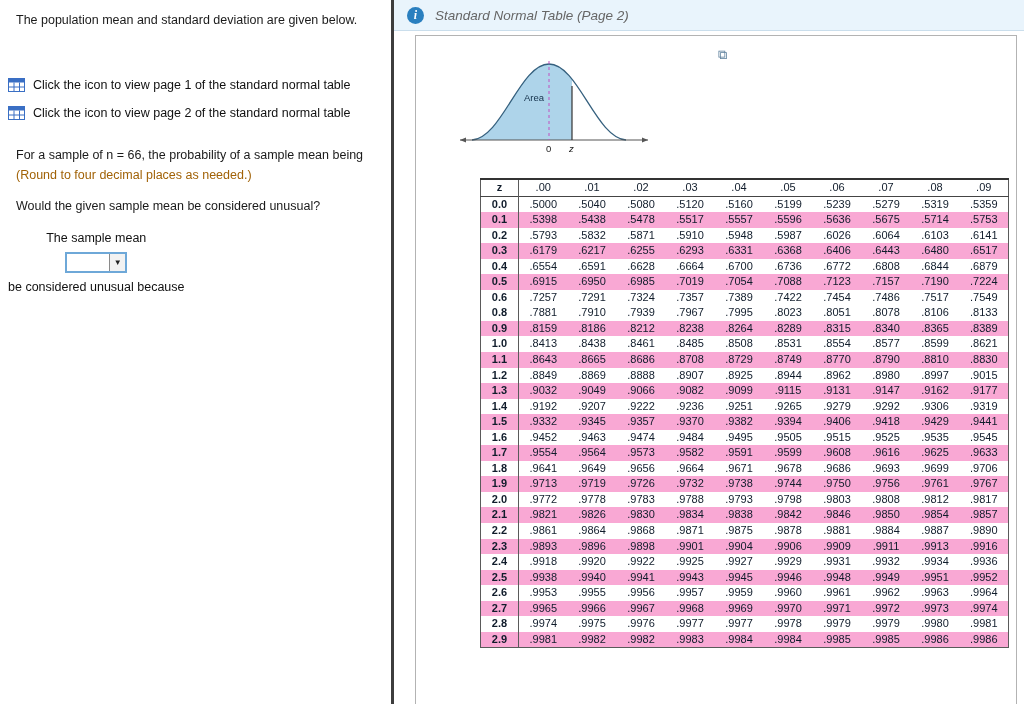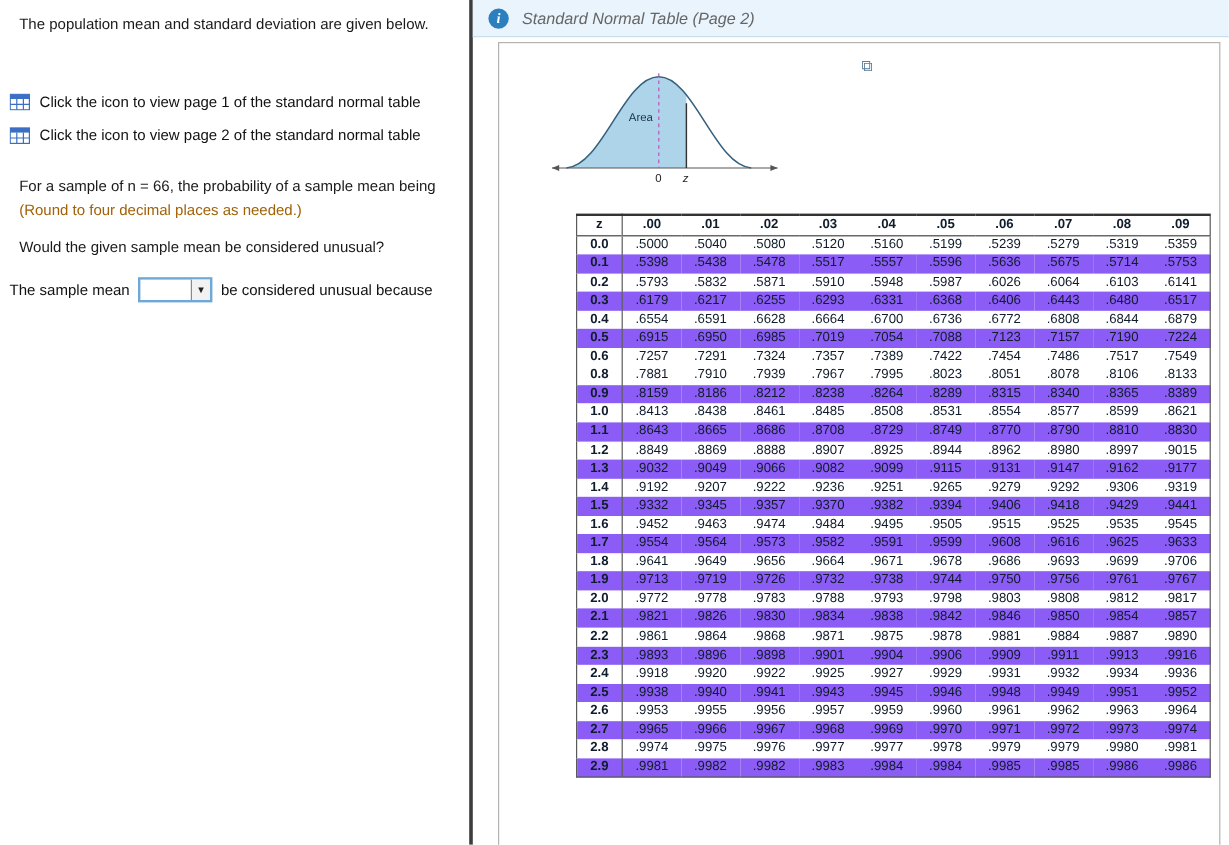--- a/index.html
+++ b/index.html
@@ -31,7 +31,7 @@
   table.ztable { position:absolute; left:64px; top:142px; border-collapse:collapse; table-layout:fixed;
                  border:1px solid #5a5a5a; border-top:2px solid #333; font-size:11px; color:#101c2b; }
   table.ztable th, table.ztable td { width:49px; text-align:center; padding:0; height:15.55px; line-height:15.55px; font-weight:normal; }
-  table.ztable th { font-weight:bold; }
+  table.ztable th { font-weight:normal; }
   table.ztable .zcol { width:38px; font-weight:bold; border-right:1px solid #5a5a5a; }
   table.ztable thead tr { border-bottom:1px solid #444; background:#fff; }
   table.ztable tr.alt { background:#8b5cf6; }

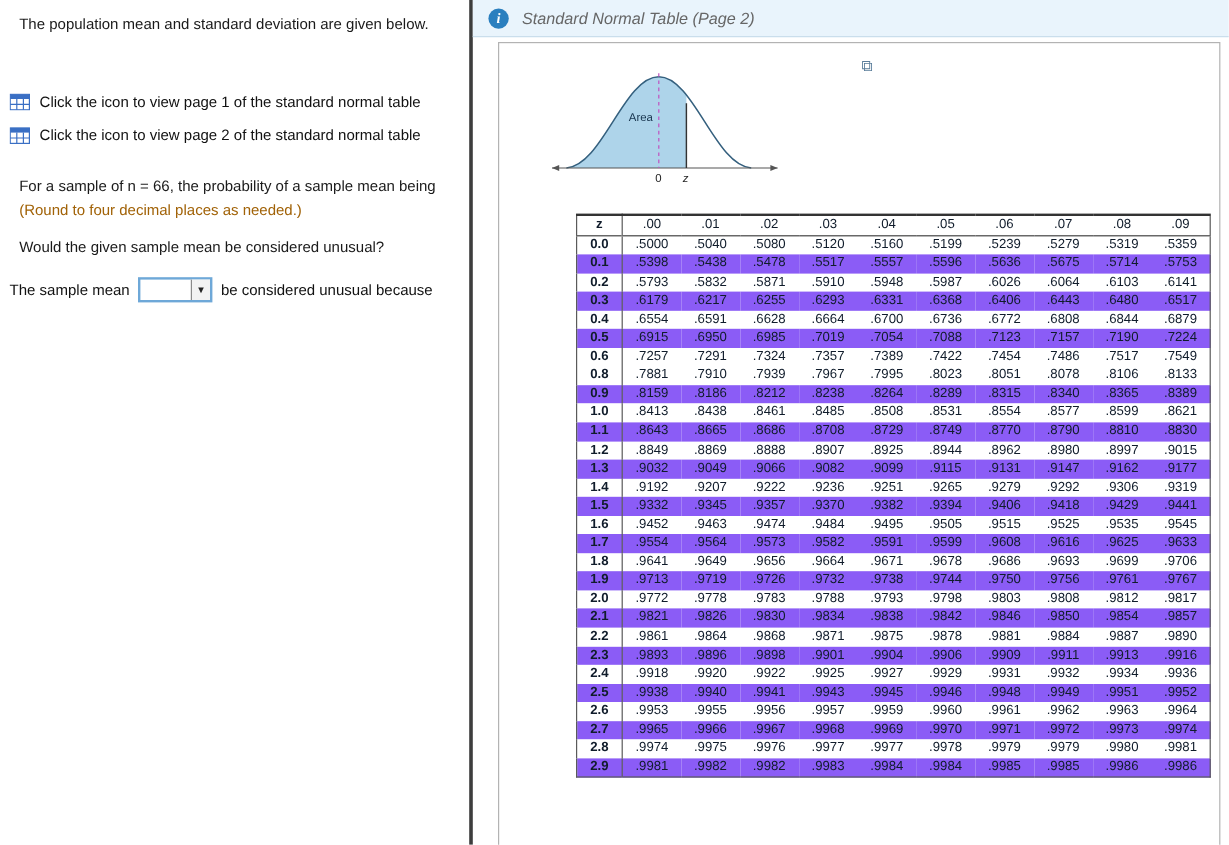--- a/index.html
+++ b/index.html
@@ -34,7 +34,7 @@
   table.ztable th { font-weight:normal; }
   table.ztable .zcol { width:38px; font-weight:bold; border-right:1px solid #5a5a5a; }
   table.ztable thead tr { border-bottom:1px solid #444; background:#fff; }
-  table.ztable tr.alt { background:#8b5cf6; }
+  table.ztable tr.alt { background:#f9a8d4; }
 </style>
 </head>
 <body>

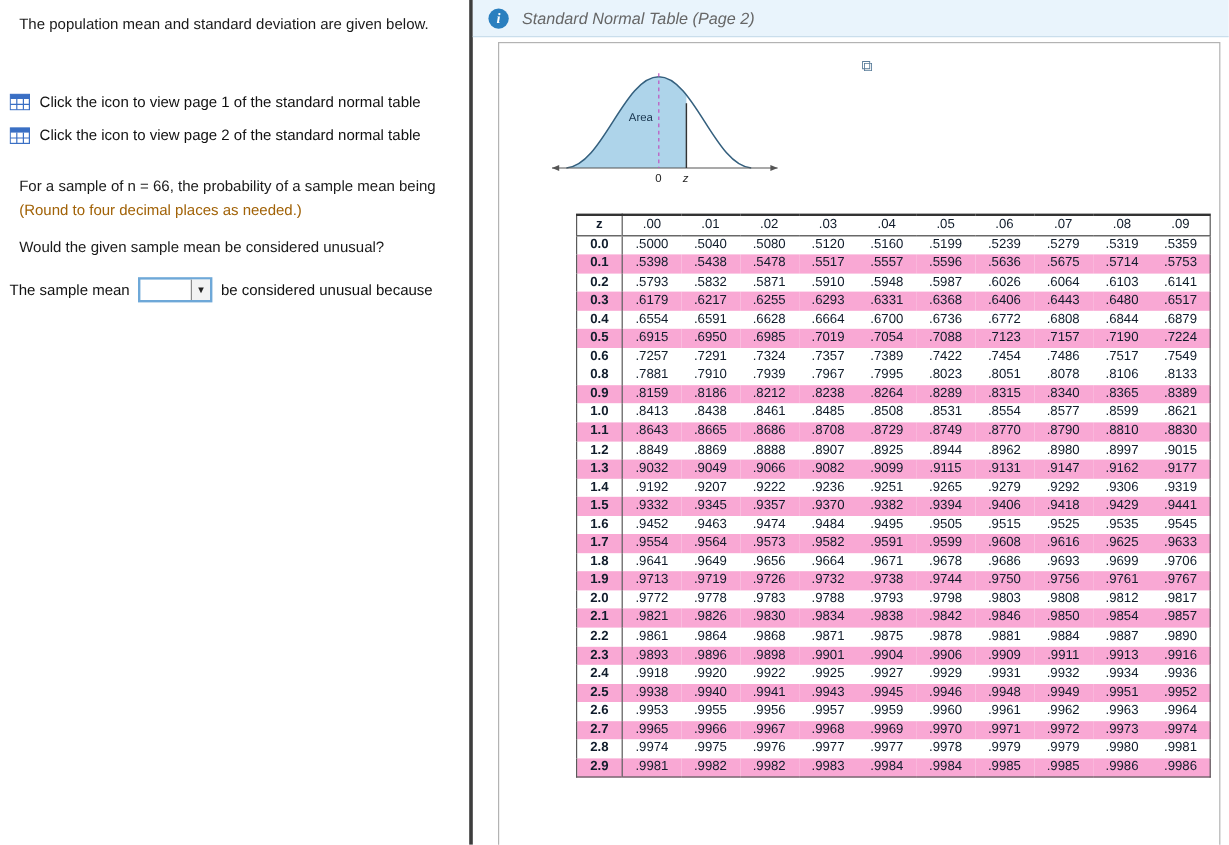--- a/index.html
+++ b/index.html
@@ -12,7 +12,7 @@
   .lp-line.blue { color:#a16207; }
   .icon-row { position:absolute; left:8px; display:flex; align-items:flex-start; gap:8px; font-size:12.5px; white-space:nowrap; cursor:pointer; }
   .tbl-icon { display:inline-flex; width:17px; height:14px; }
-  .answer-row { position:absolute; left:8px; display:flex; align-items:center; gap:7px; font-size:12.5px; white-space:nowrap; }
+  .answer-row { position:absolute; left:8px; display:flex; align-items:center; gap:7px; font-size:12.5px; white-space:nowrap;flex-direction:column; }
   .dropdown { display:inline-flex; align-items:stretch; height:21px; border:2px solid #6ea8d8; background:#fff; }
   .dd-box { width:42px; }
   .dd-arrow { width:16px; display:flex; align-items:center; justify-content:center; font-size:8px; color:#222; border-left:1px solid #8a8a8a; background:#f2f2f2; cursor:pointer; }

